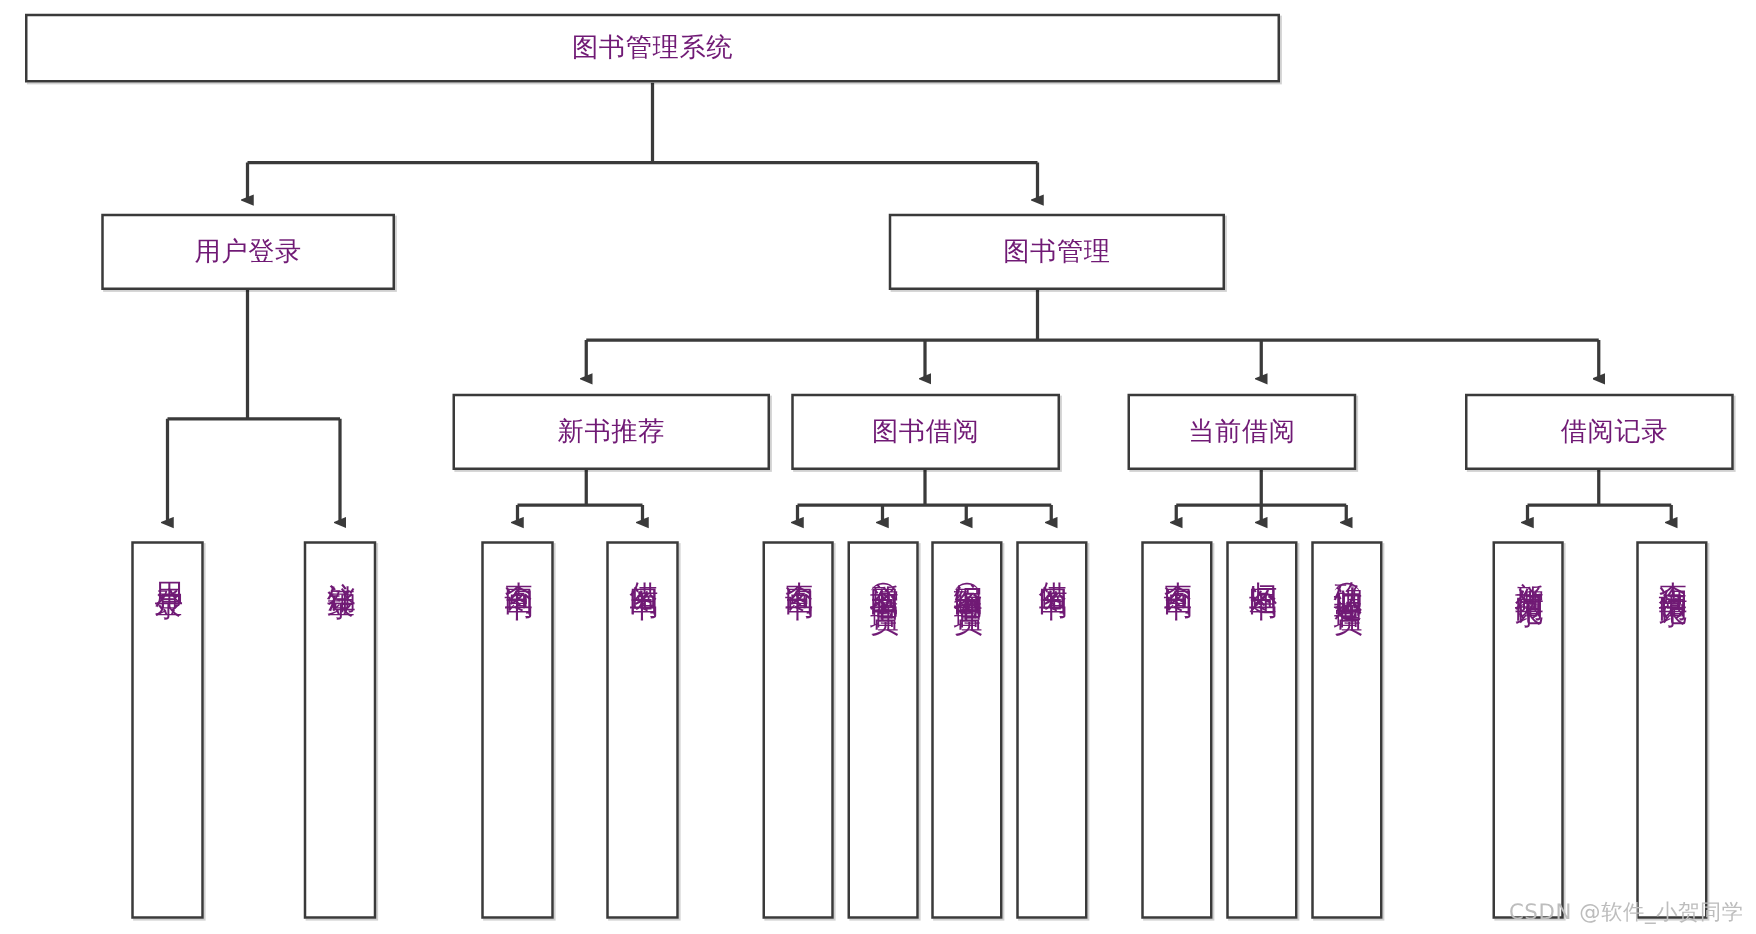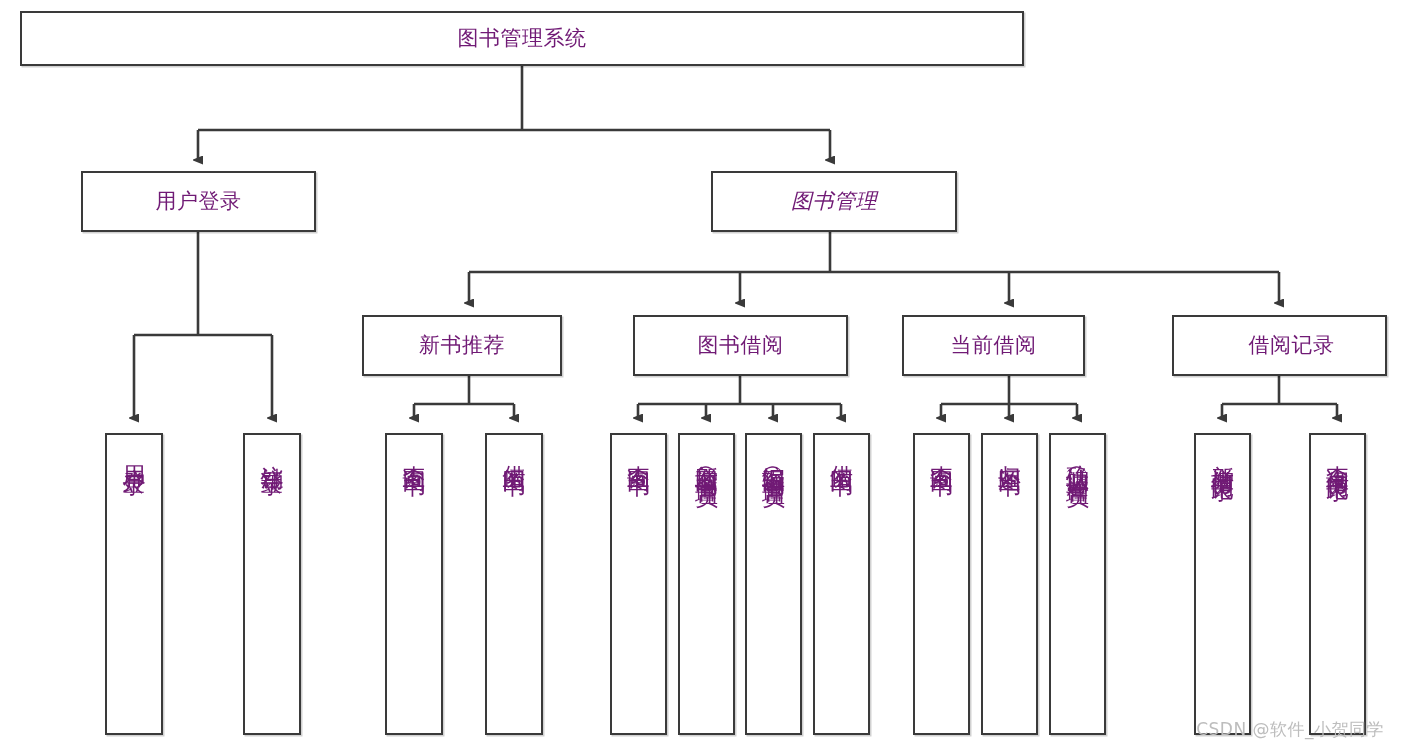--- a/index.html
+++ b/index.html
@@ -131,7 +131,7 @@
   <div class="node horiz" style="left:81px; top:171px; width:235px; height:61px;">
     <span class="lbl">用户登录</span>
   </div>
-  <div class="node horiz" style="left:711px; top:171px; width:246px; height:61px;font-style:italic;">
+  <div class="node horiz" style="left:711px; top:171px; width:269px; height:61px;">
     <span class="lbl">图书管理</span>
   </div>
 

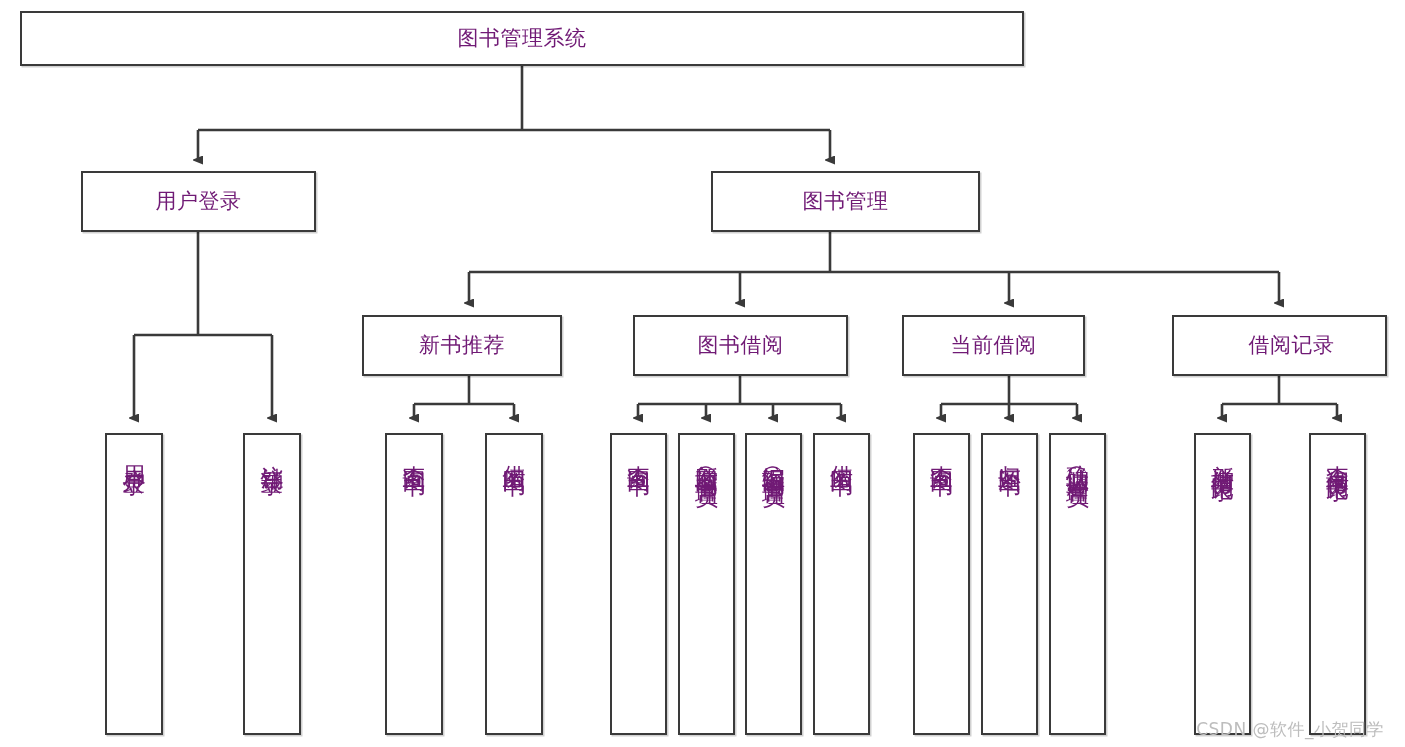--- a/index.html
+++ b/index.html
@@ -135,7 +135,7 @@
     <span class="lbl">图书管理</span>
   </div>
 
-  <div class="node horiz" style="left:362px; top:315px; width:200px; height:61px;align-items:center;">
+  <div class="node horiz" style="left:362px; top:315px; width:254px; height:61px;align-items:center;">
     <span class="lbl">新书推荐</span>
   </div>
   <div class="node horiz" style="left:633px; top:315px; width:215px; height:61px;">

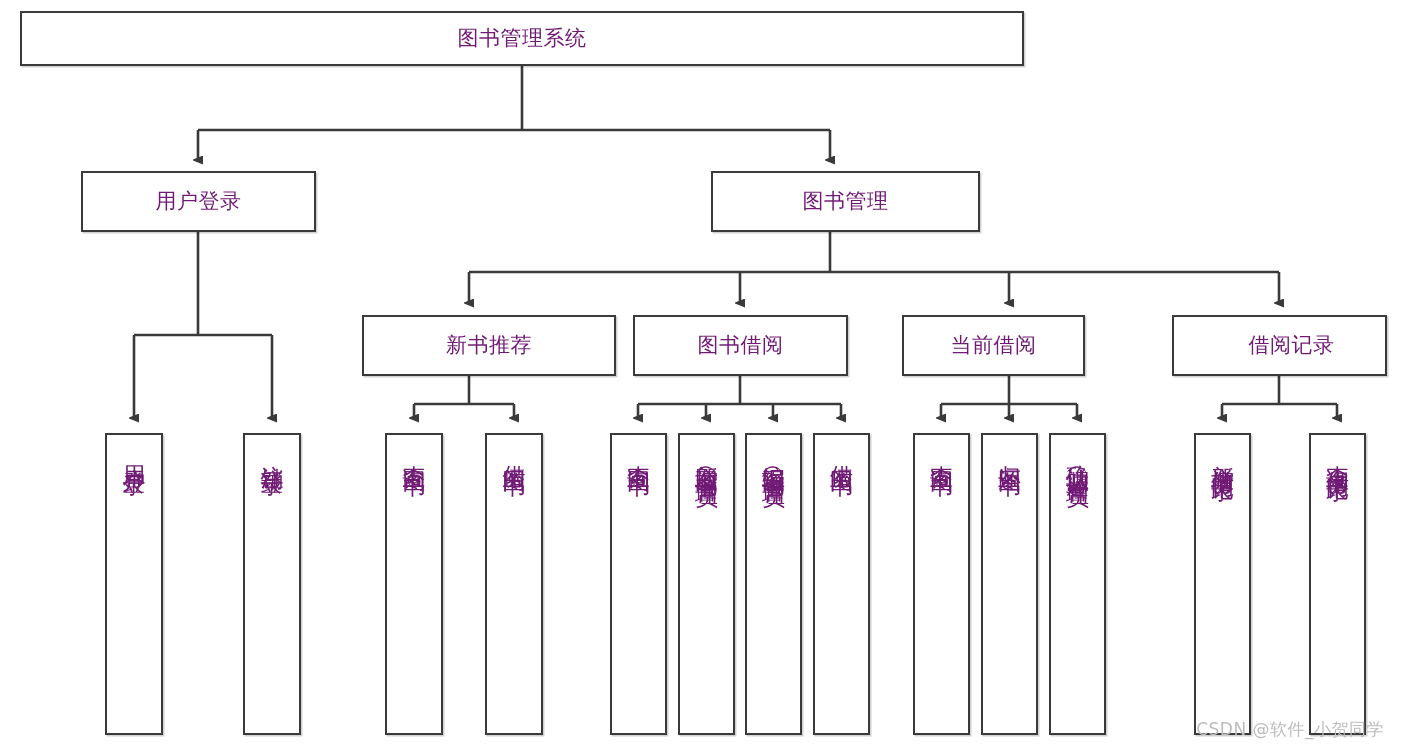--- a/index.html
+++ b/index.html
@@ -59,7 +59,7 @@
   }
   #watermark {
     position: absolute;
-    right: 21px;
+    right: 10px;
     bottom: 6px;
     font-size: 17px;
     color: #bdbdbd;

